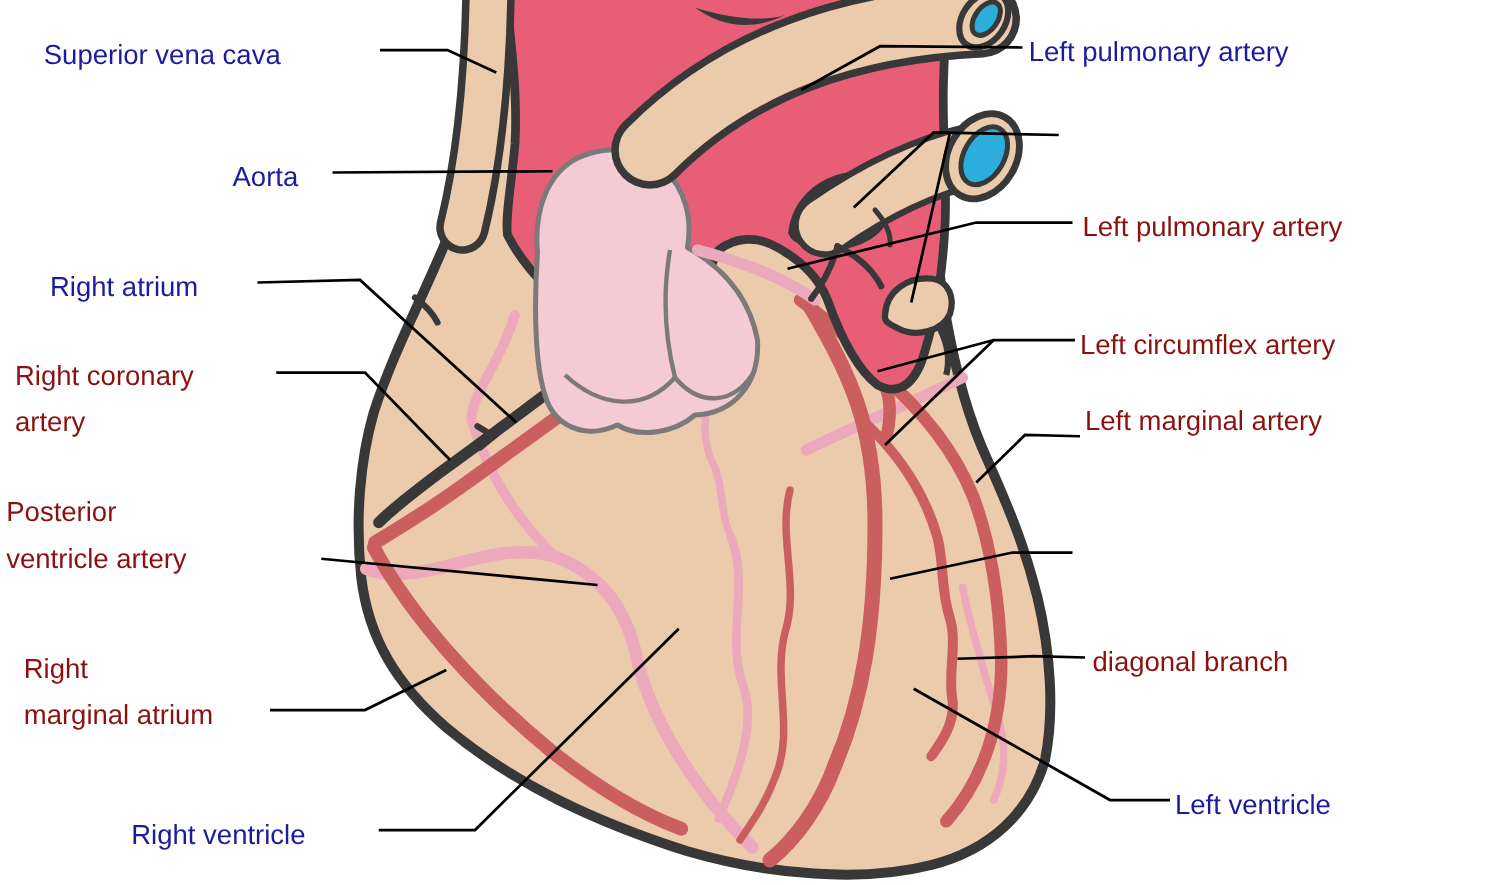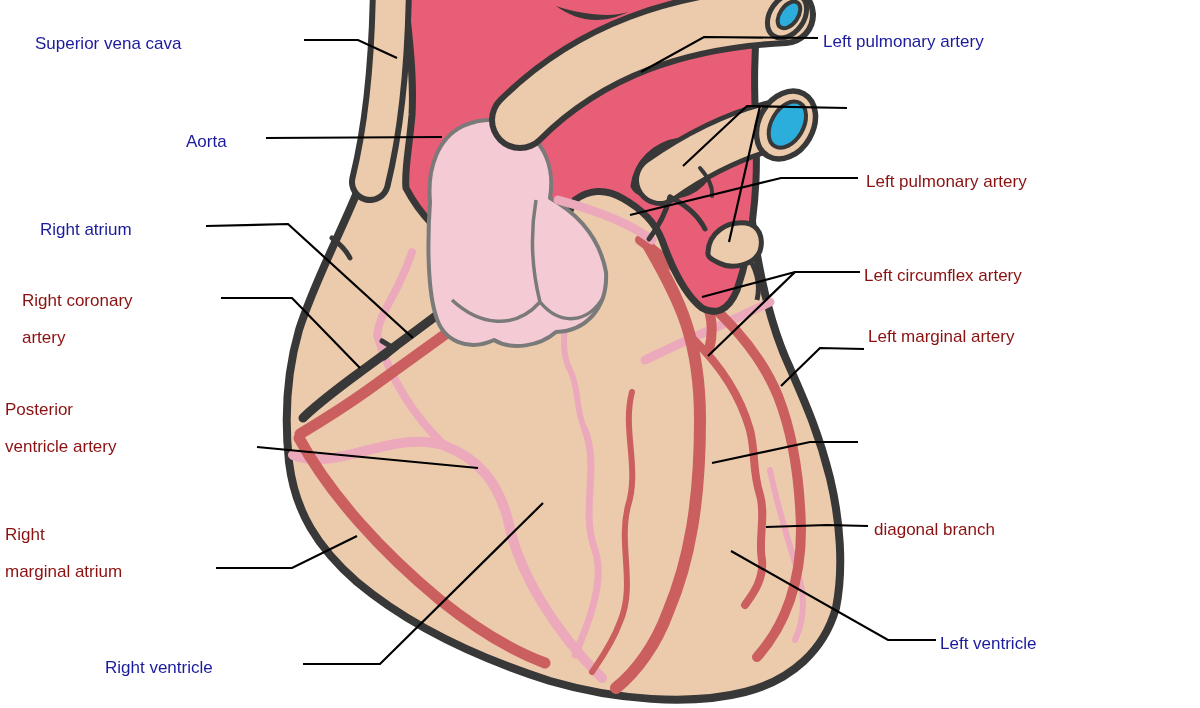--- a/index.html
+++ b/index.html
@@ -6,7 +6,7 @@
   #stage{position:relative;width:1200px;height:708px;overflow:hidden;background:#fff;
          font-family:"Liberation Sans", sans-serif;}
   #art{position:absolute;left:0;top:0;width:1200px;height:708px;}
-  .lbl{position:absolute;font-size:17px;line-height:37px;white-space:nowrap;letter-spacing:0;}
+  .lbl{position:absolute;font-size:22px;line-height:37px;white-space:nowrap;letter-spacing:0;}
   .lbl-blue{color:var(--c-label_blue,#1B1B9D);}
   .lbl-darkred{color:var(--c-label_dark_red,#8B1111);}
 </style>

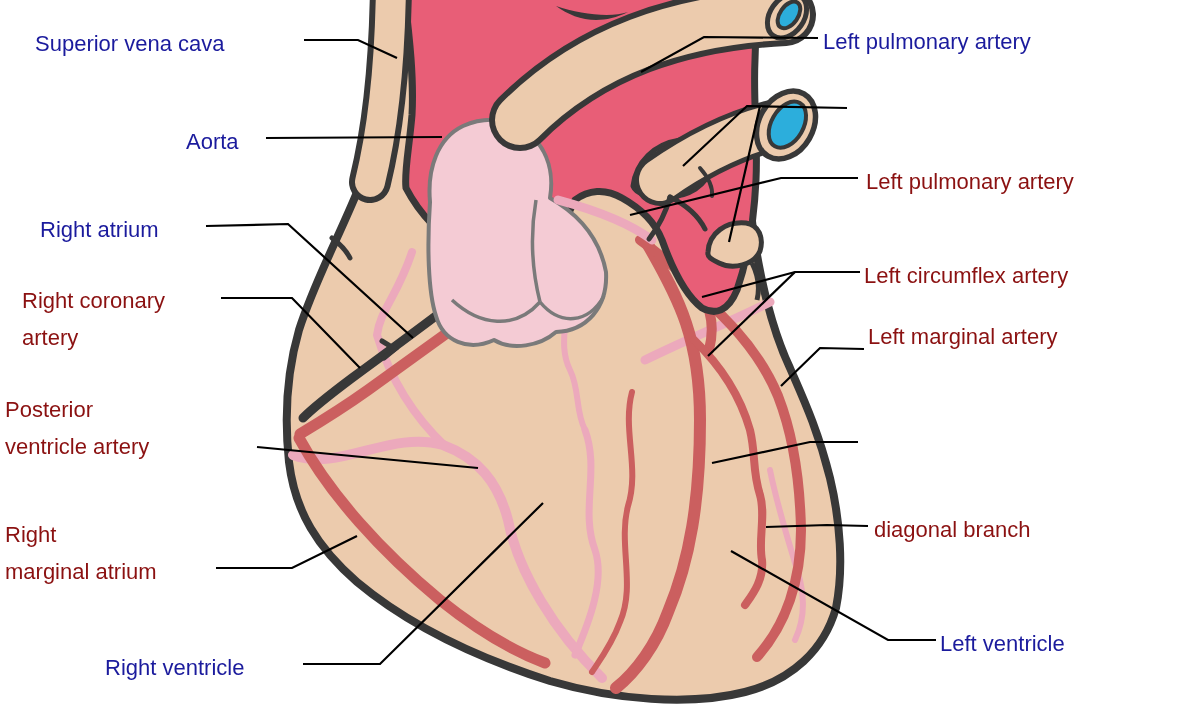--- a/index.html
+++ b/index.html
@@ -152,7 +152,7 @@
   <div class="lbl lbl-blue" style="left:40px;top:211px">
     <div>Right atrium</div>
   </div>
-  <div class="lbl lbl-darkred" style="left:22px;top:282px">
+  <div class="lbl lbl-darkred" style="left:12px;top:282px">
     <div>Right coronary</div>
     <div>artery</div>
   </div>

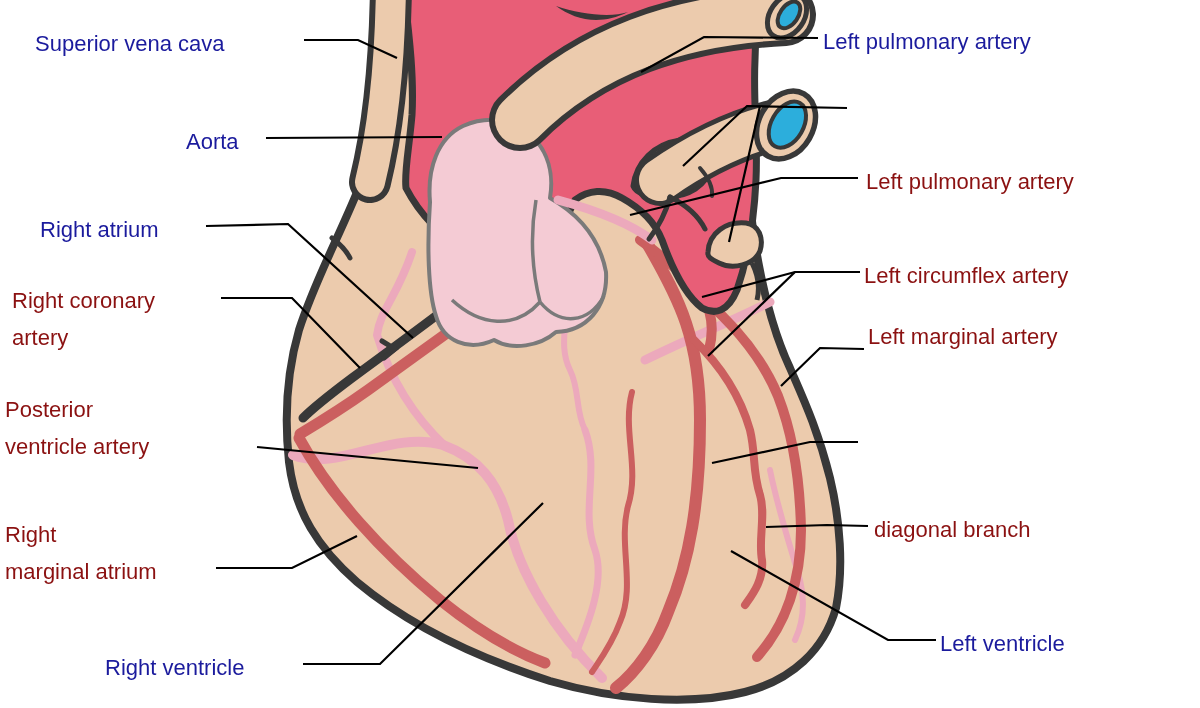--- a/index.html
+++ b/index.html
@@ -160,7 +160,7 @@
     <div>Posterior</div>
     <div>ventricle artery</div>
   </div>
-  <div class="lbl lbl-darkred" style="left:5px;top:516px">
+  <div class="lbl lbl-darkred" style="left:19px;top:516px">
     <div>Right</div>
     <div>marginal atrium</div>
   </div>

